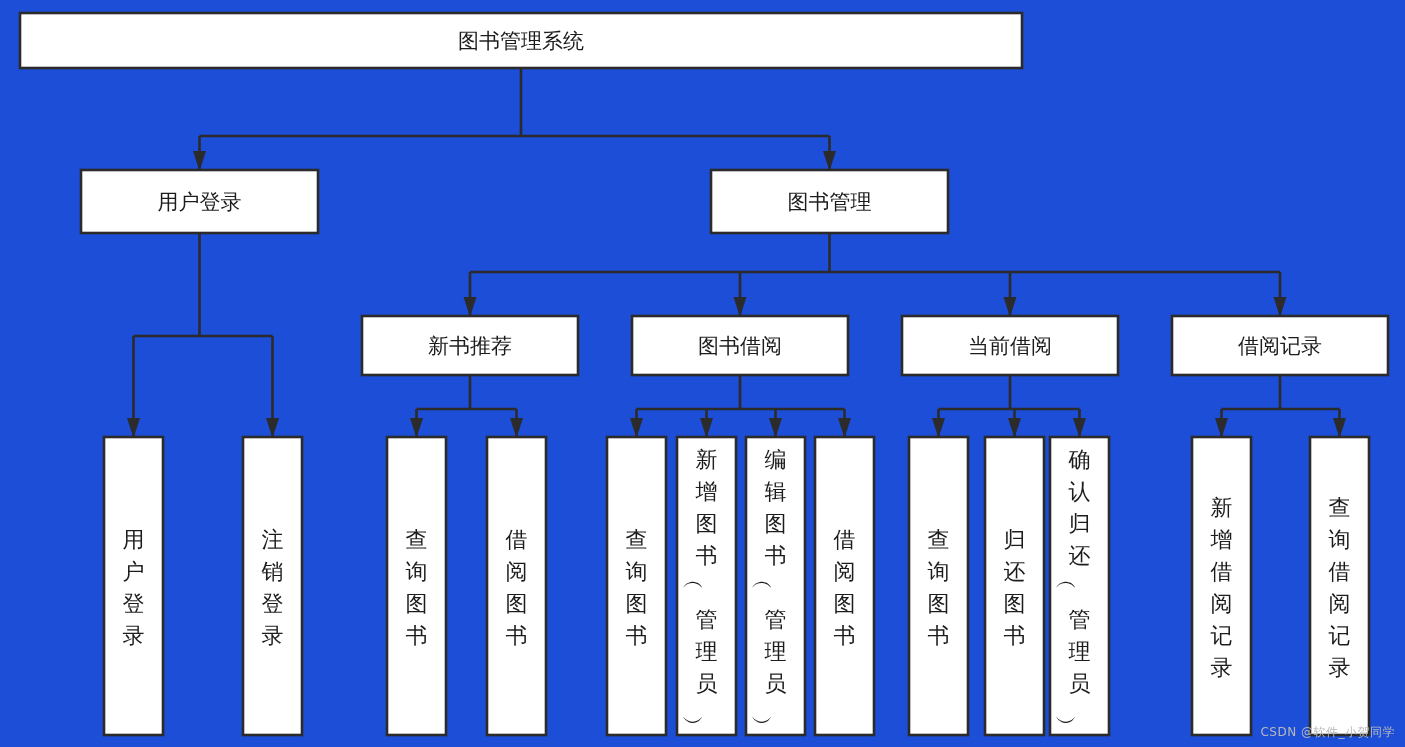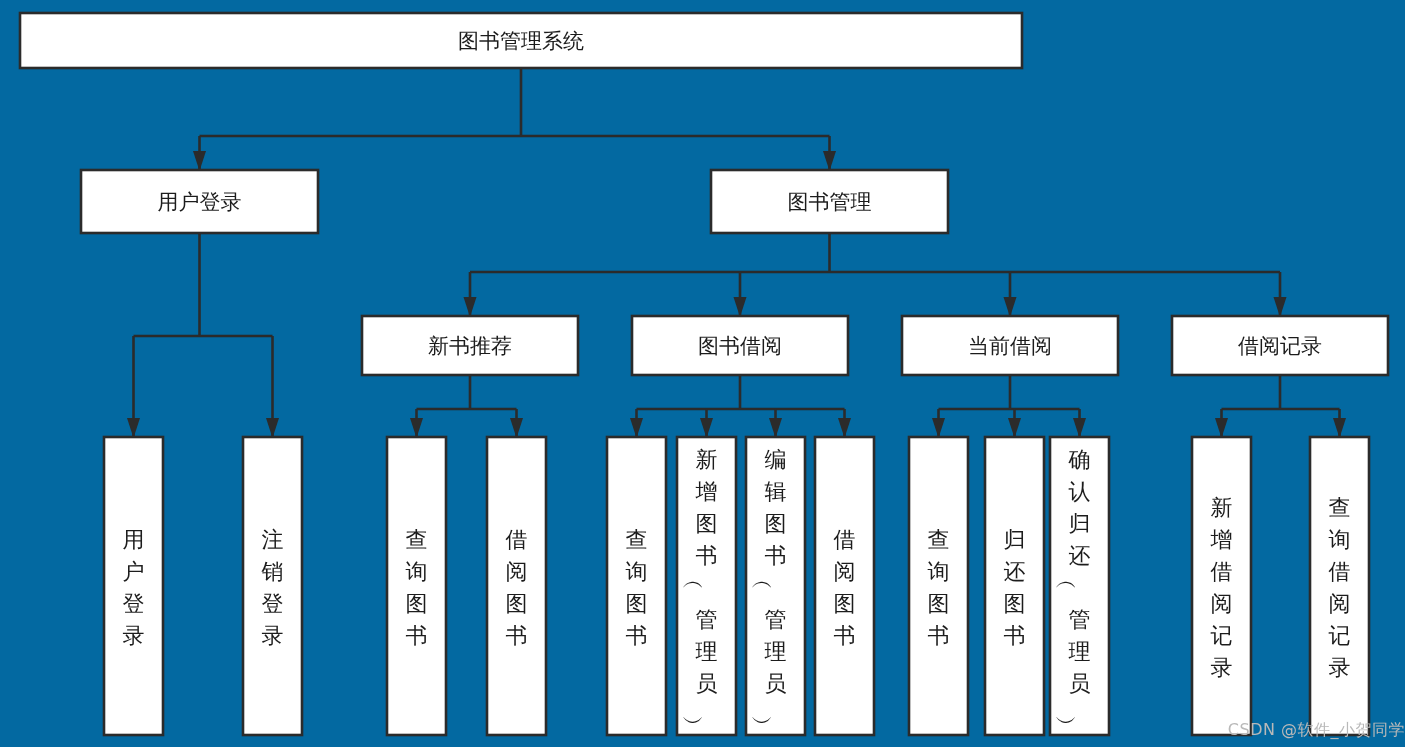--- a/index.html
+++ b/index.html
@@ -17,7 +17,7 @@
     position: relative;
     width: 1405px;
     height: 747px;
-    background: #0369a1;
+    background: #1d4ed8;
   }
   svg#flow-svg {
     position: absolute;

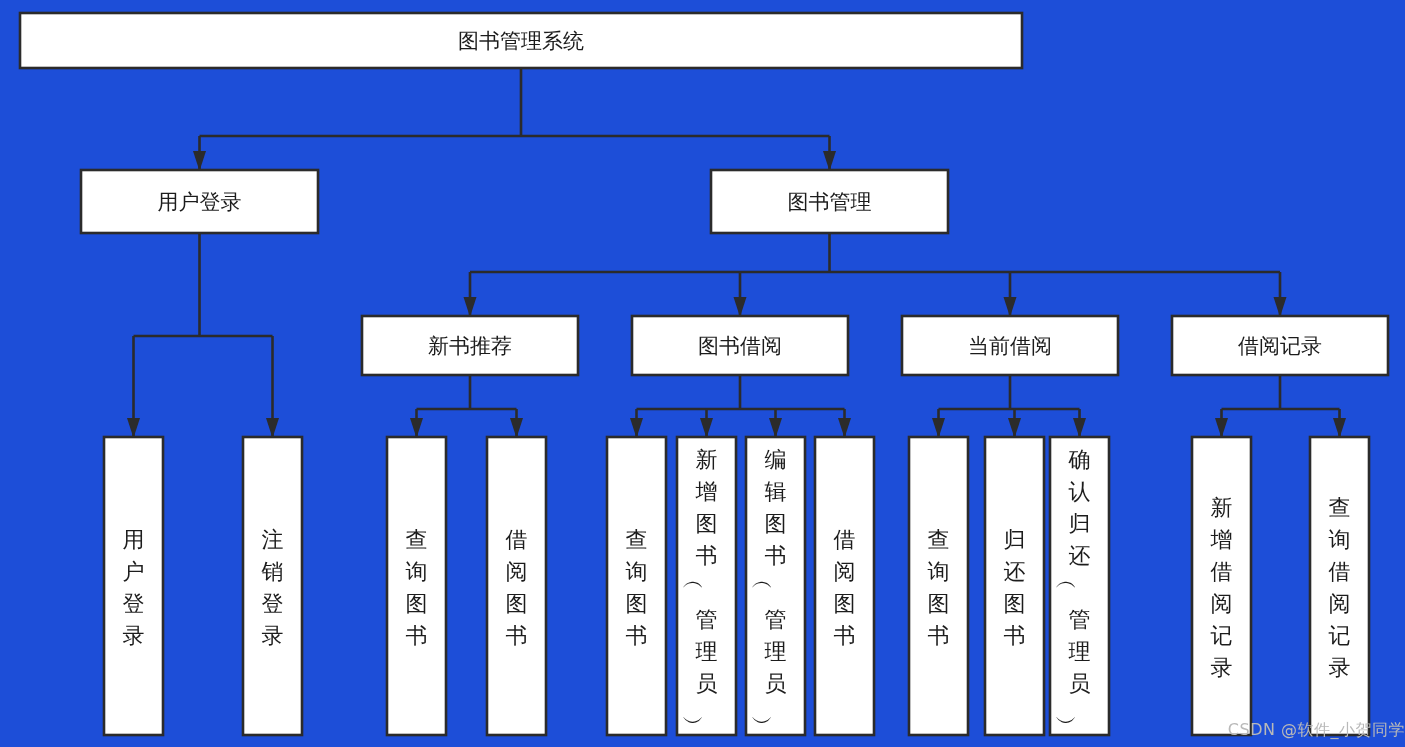--- a/index.html
+++ b/index.html
@@ -57,10 +57,10 @@
   }
   .watermark-text {
     position: absolute;
-    right: 0;
+    right: 10px;
     bottom: 6px;
     font-family: "DejaVu Sans", "Liberation Sans", sans-serif;
-    font-size: 16px;
+    font-size: 12px;
     color: #b9b9b9;
     white-space: nowrap;
     letter-spacing: 0.5px;

